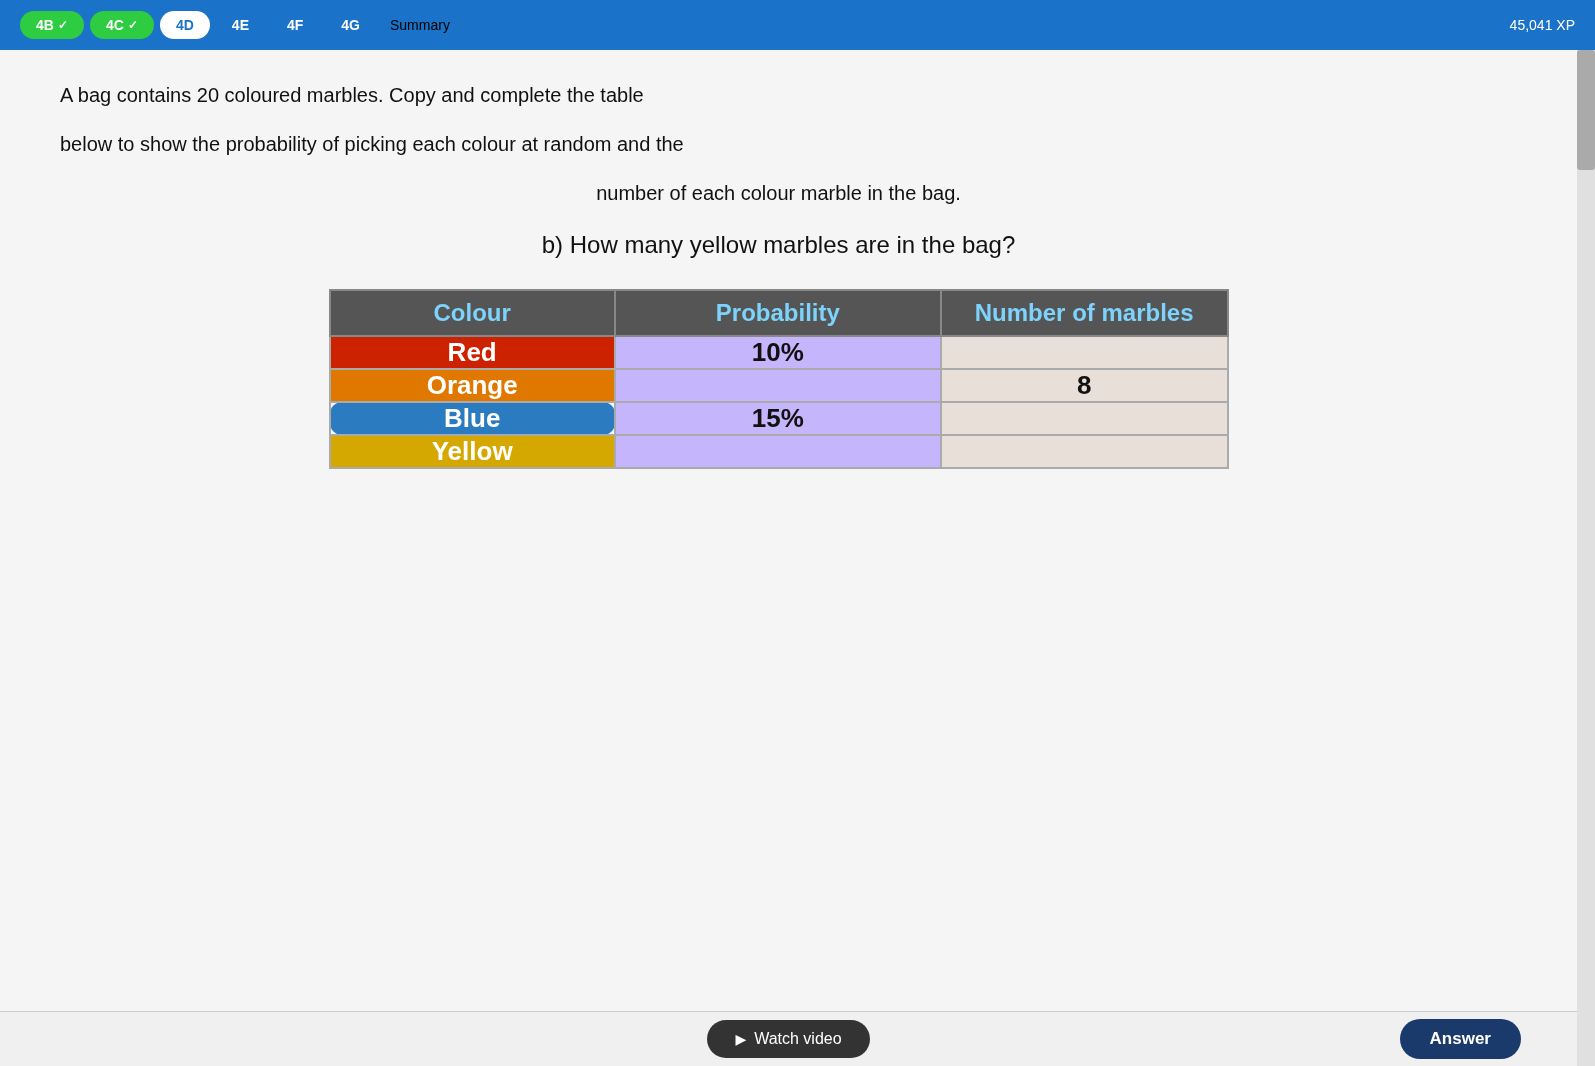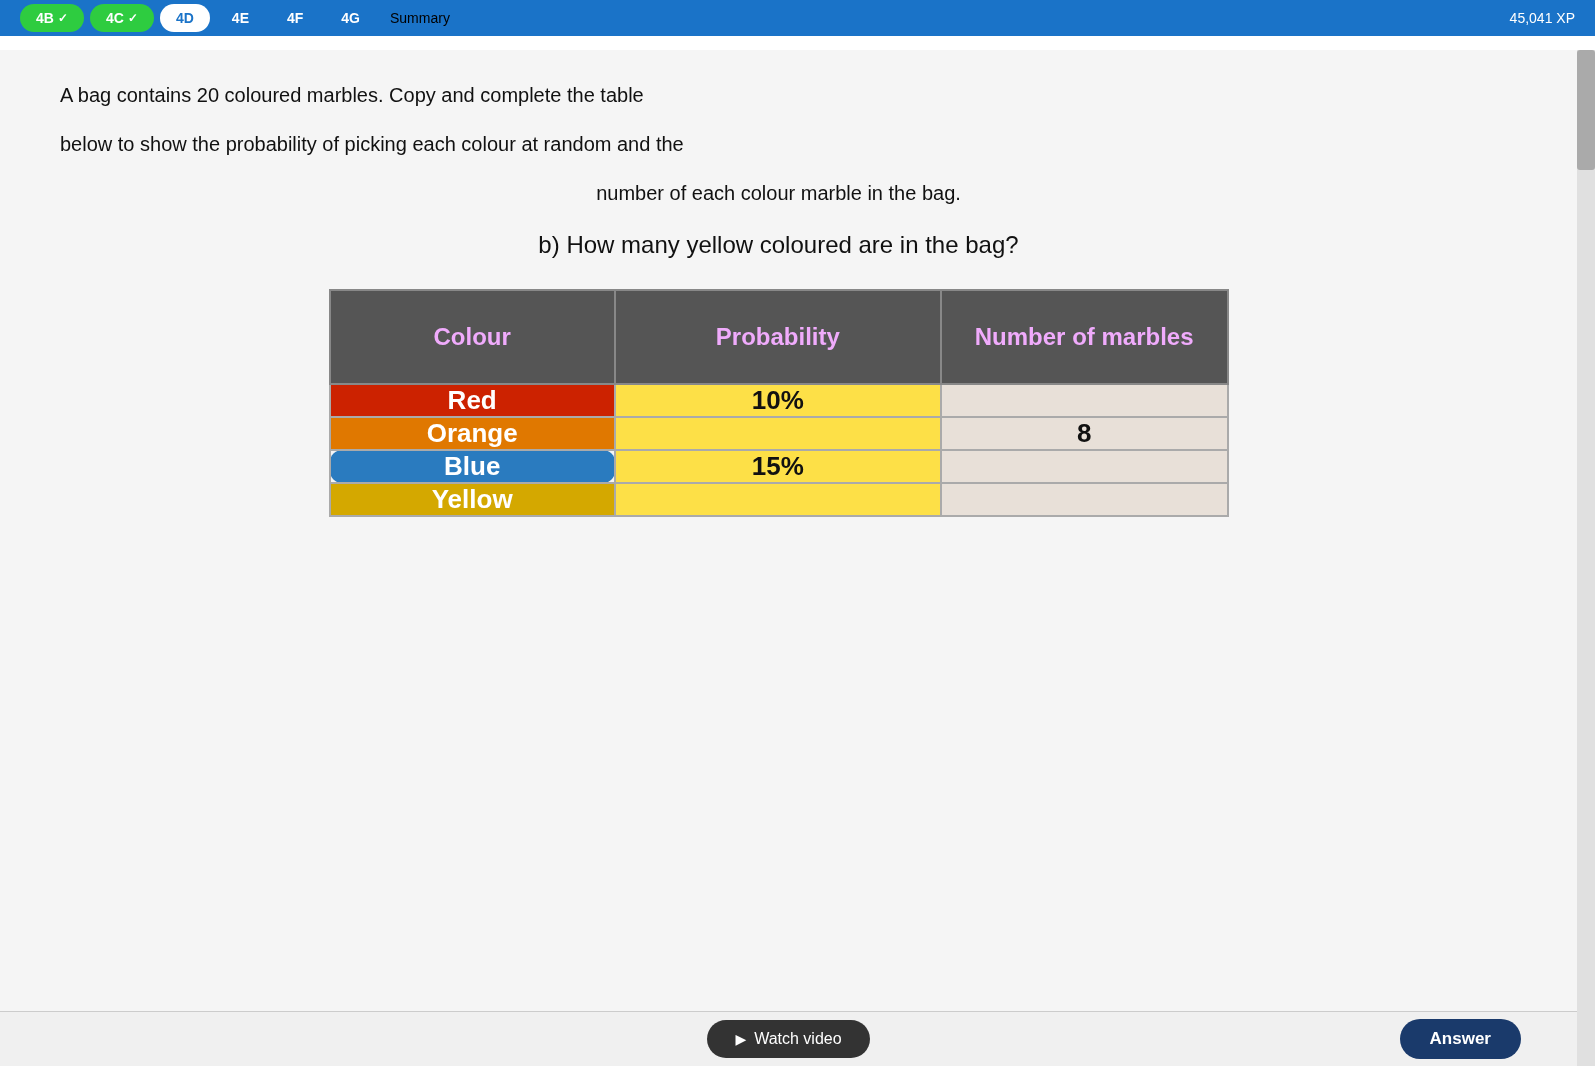--- a/index.html
+++ b/index.html
@@ -19,7 +19,7 @@
       top: 0;
       left: 0;
       right: 0;
-      height: 36px;
+      height: 50px;
       background: #1a73c8;
       display: flex;
       align-items: center;

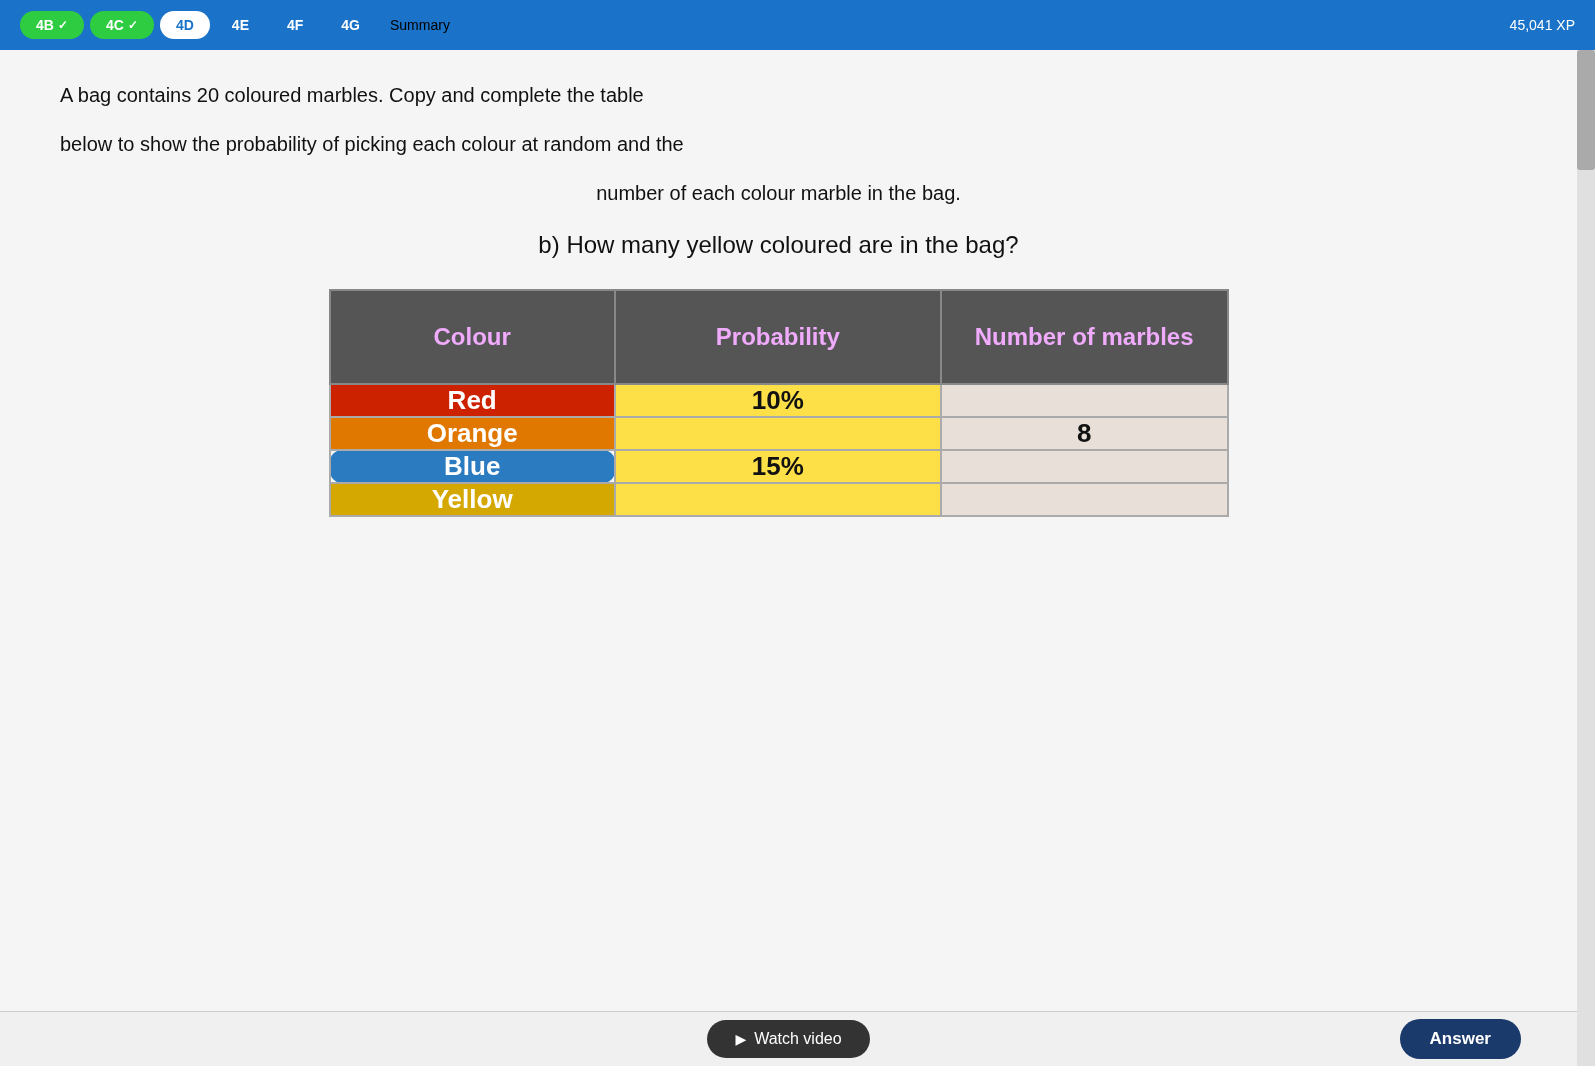--- a/index.html
+++ b/index.html
@@ -270,7 +270,7 @@
   <div style="margin-bottom: 30px;">
     <p class="part-b">
       <span>b)</span>
-      <span>How many yellow coloured are in the bag?</span>
+      <span>How many yellow marbles are in the bag?</span>
     </p>
   </div>
 

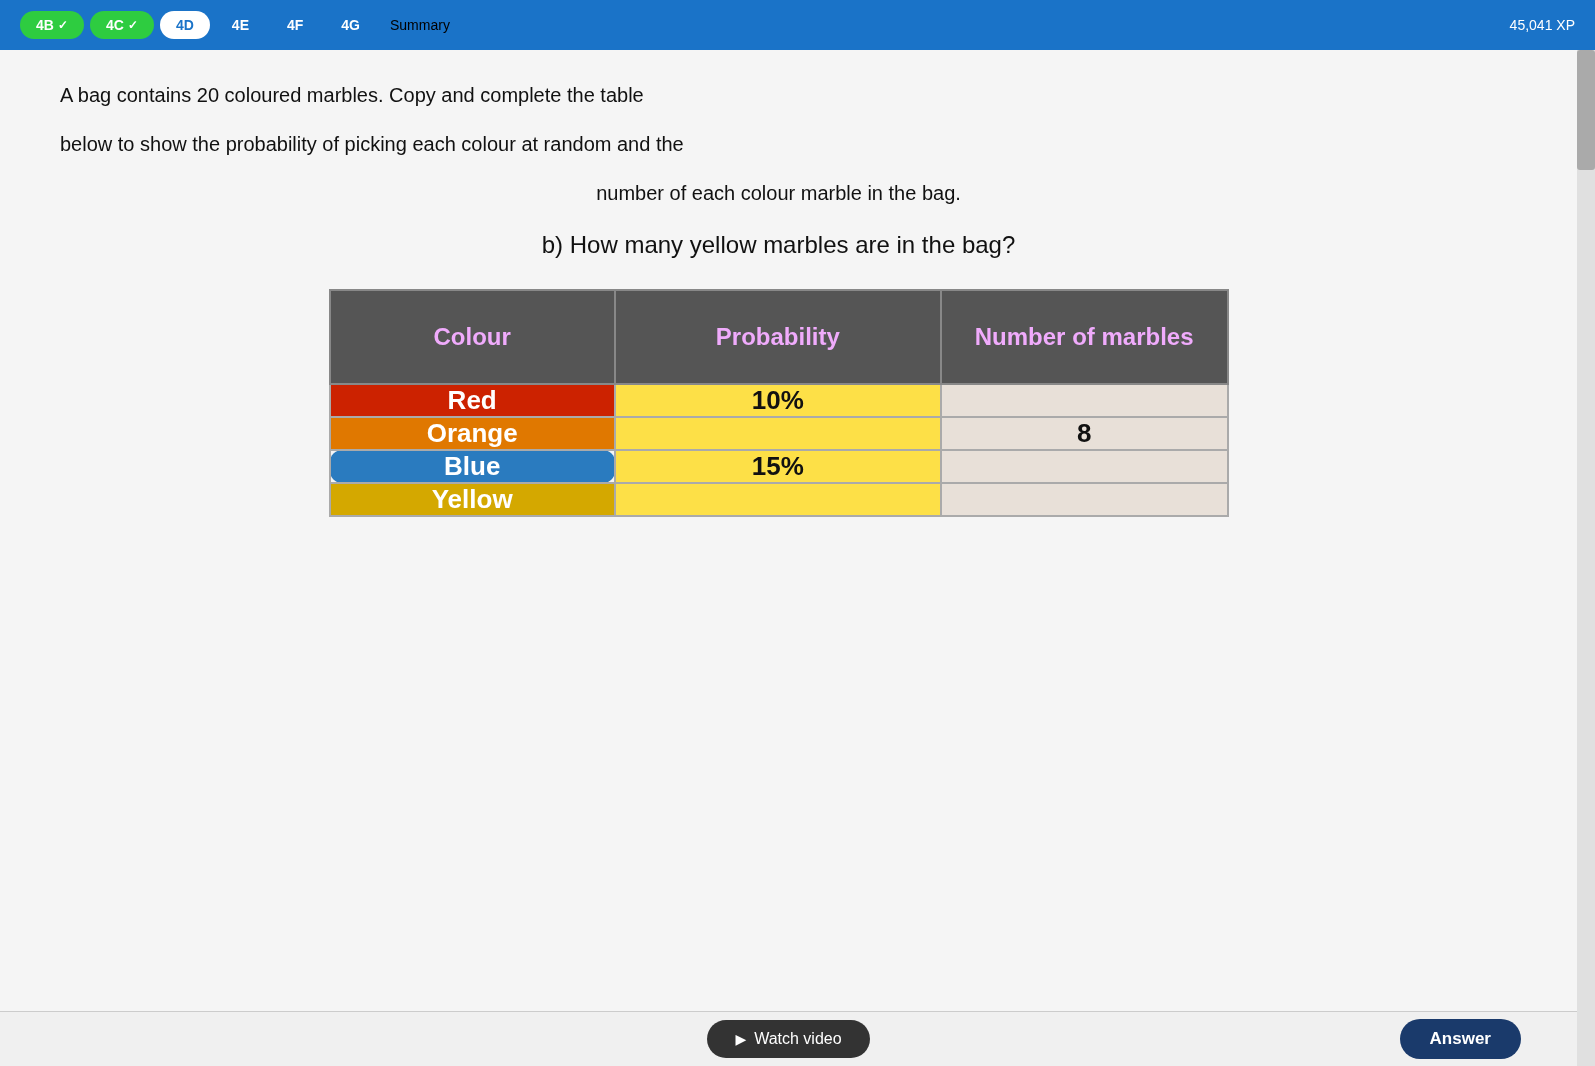--- a/index.html
+++ b/index.html
@@ -121,10 +121,10 @@
 
     .marble-table th {
       background: #555;
-      color: #f0abfc;
+      color: #7dd3fc;
       font-size: 24px;
       font-weight: bold;
-      padding: 32px 30px;
+      padding: 8px 30px;
       text-align: center;
       border: 2px solid #888;
     }

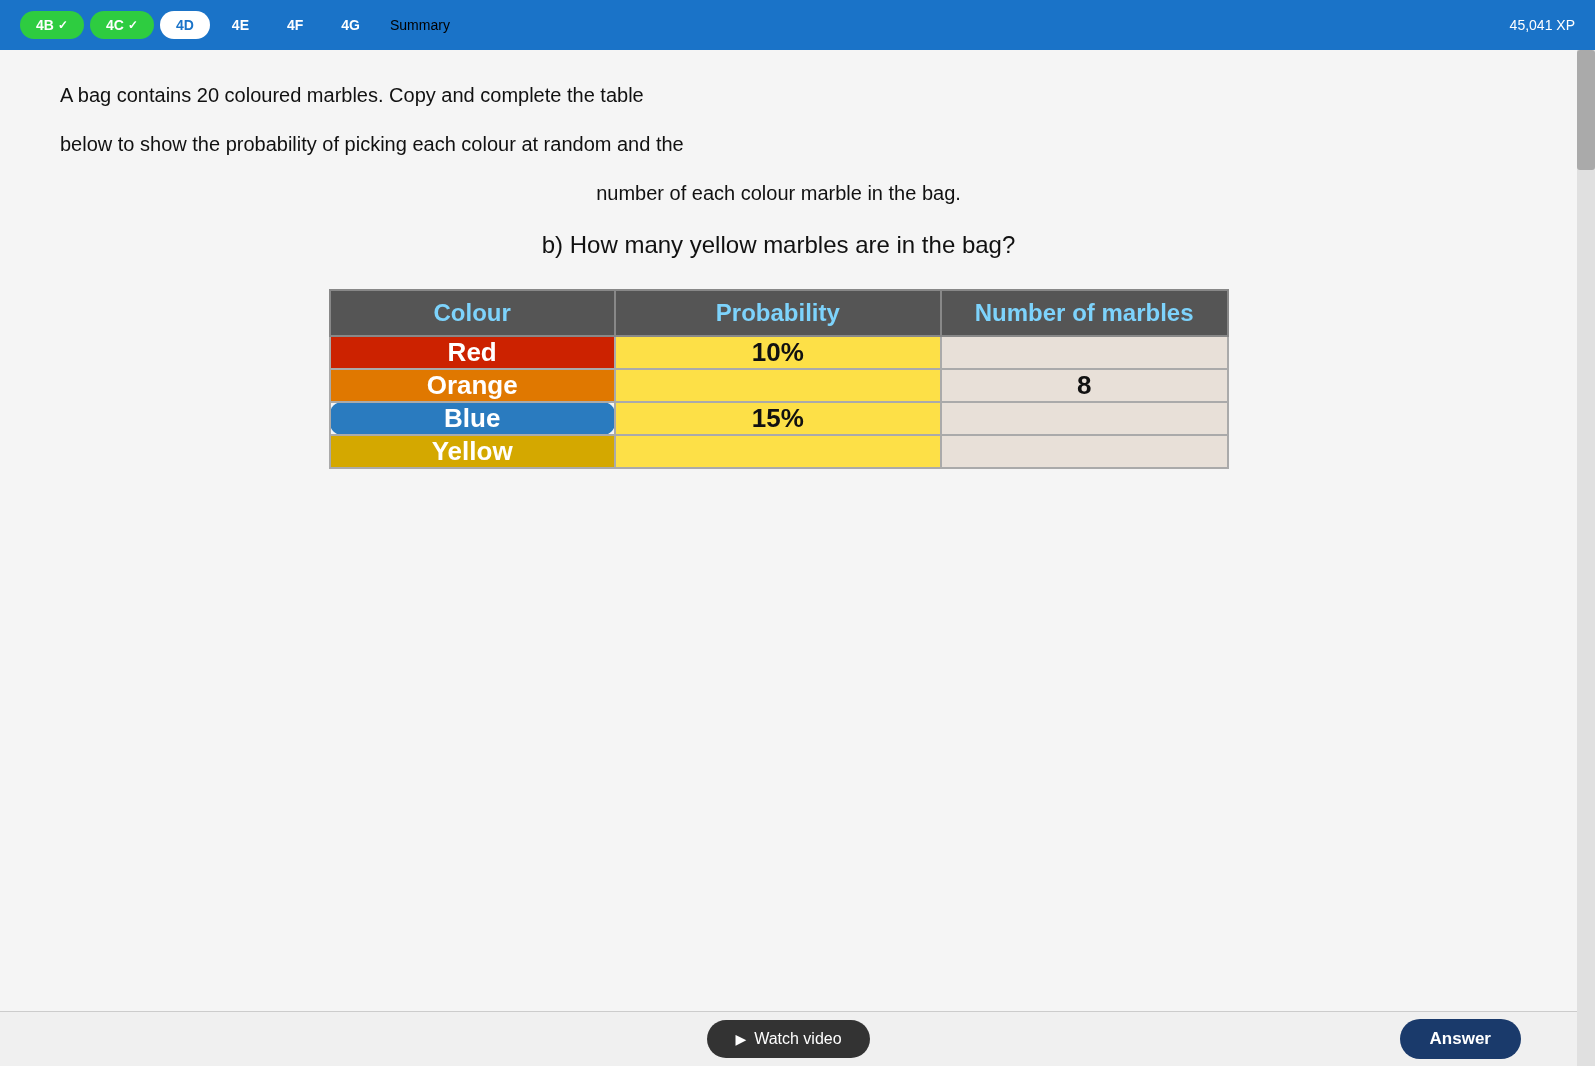--- a/index.html
+++ b/index.html
@@ -153,7 +153,7 @@
 
     .prob-cell {
       width: 340px;
-      background: #fde047;
+      background: #c4b5fd;
       padding: 18px 20px;
       font-size: 26px;
       color: #111;

